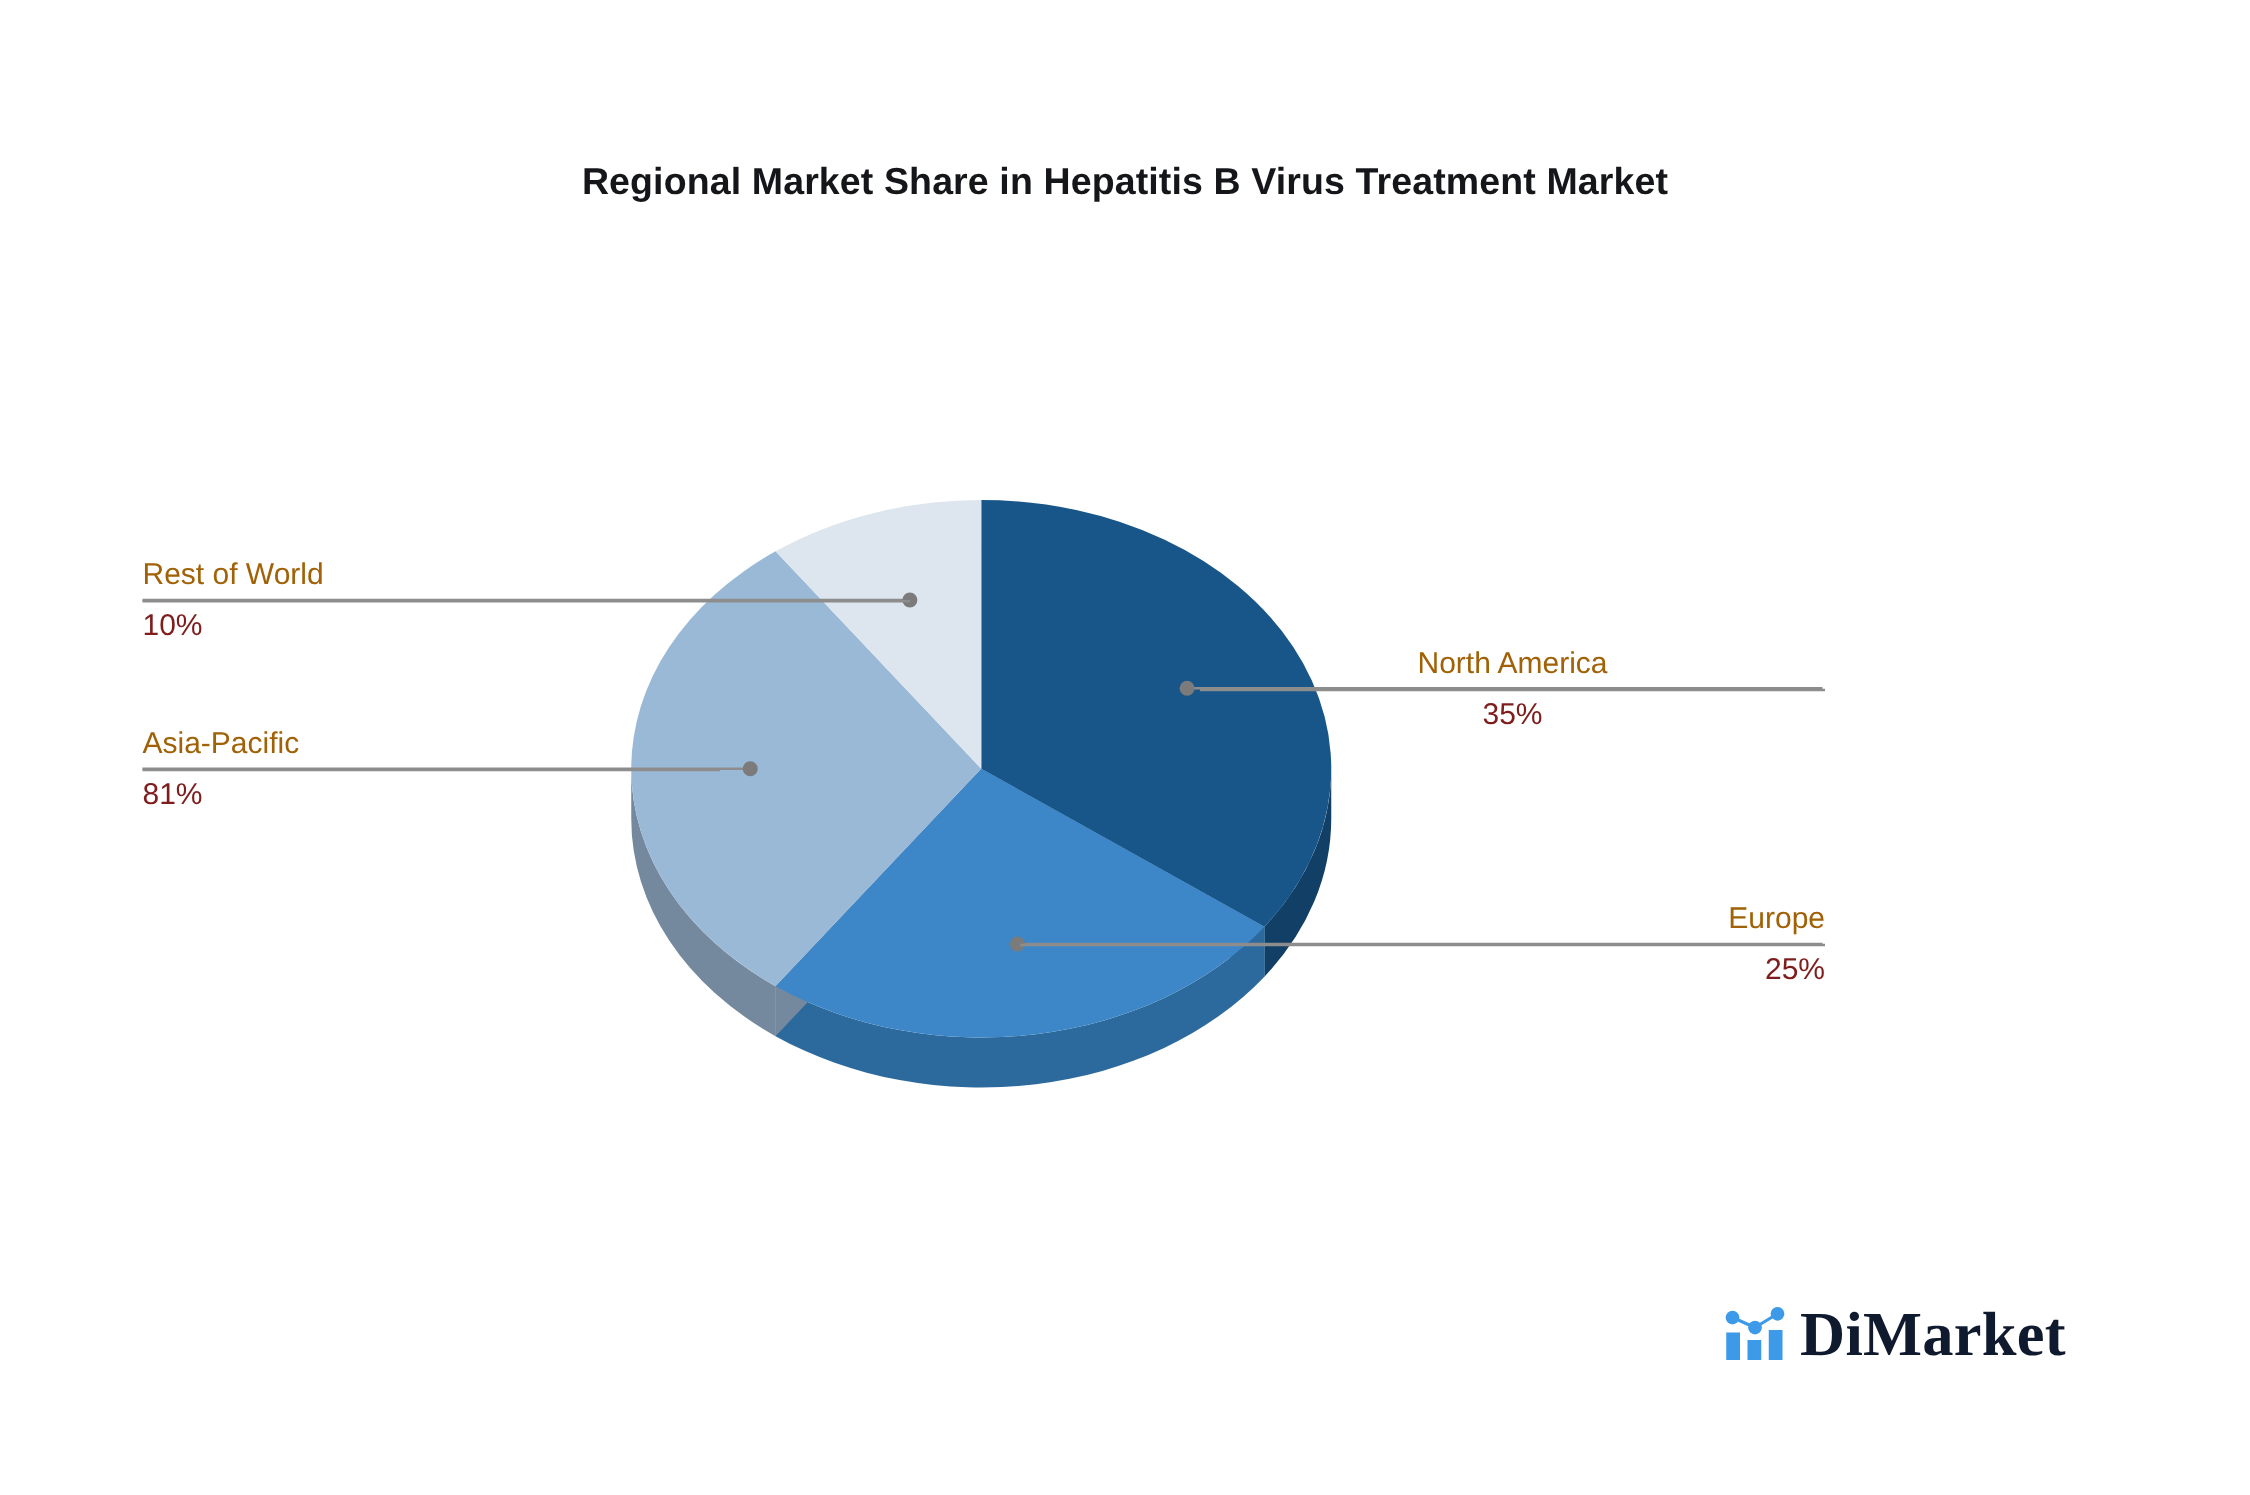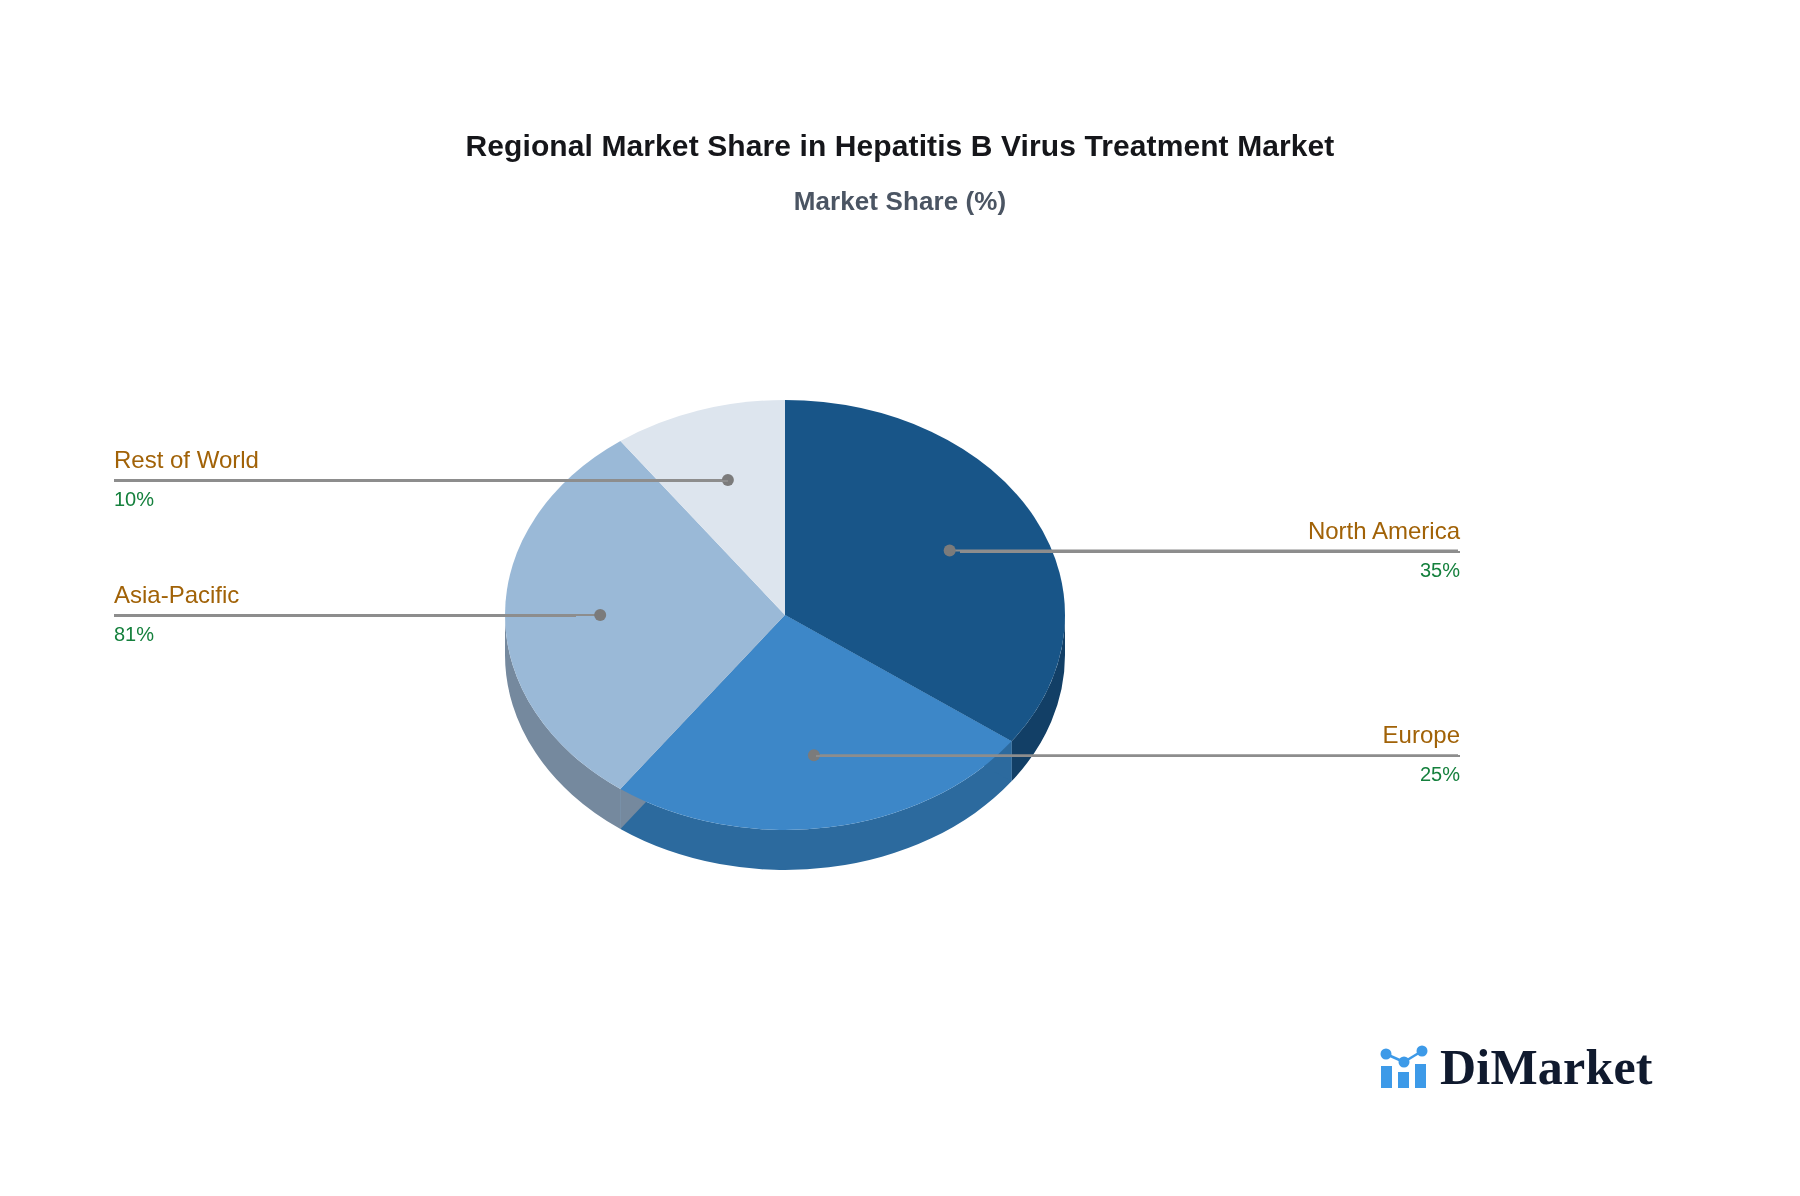--- a/index.html
+++ b/index.html
@@ -103,7 +103,6 @@
 
   <div class="title-block">
     <div id="chart-title">Regional Market Share in Hepatitis B Virus Treatment Market</div>
-    <div id="chart-subtitle">Market Share (%)</div>
   </div>
 
   <svg id="pie-svg" viewBox="0 0 1800 1196">

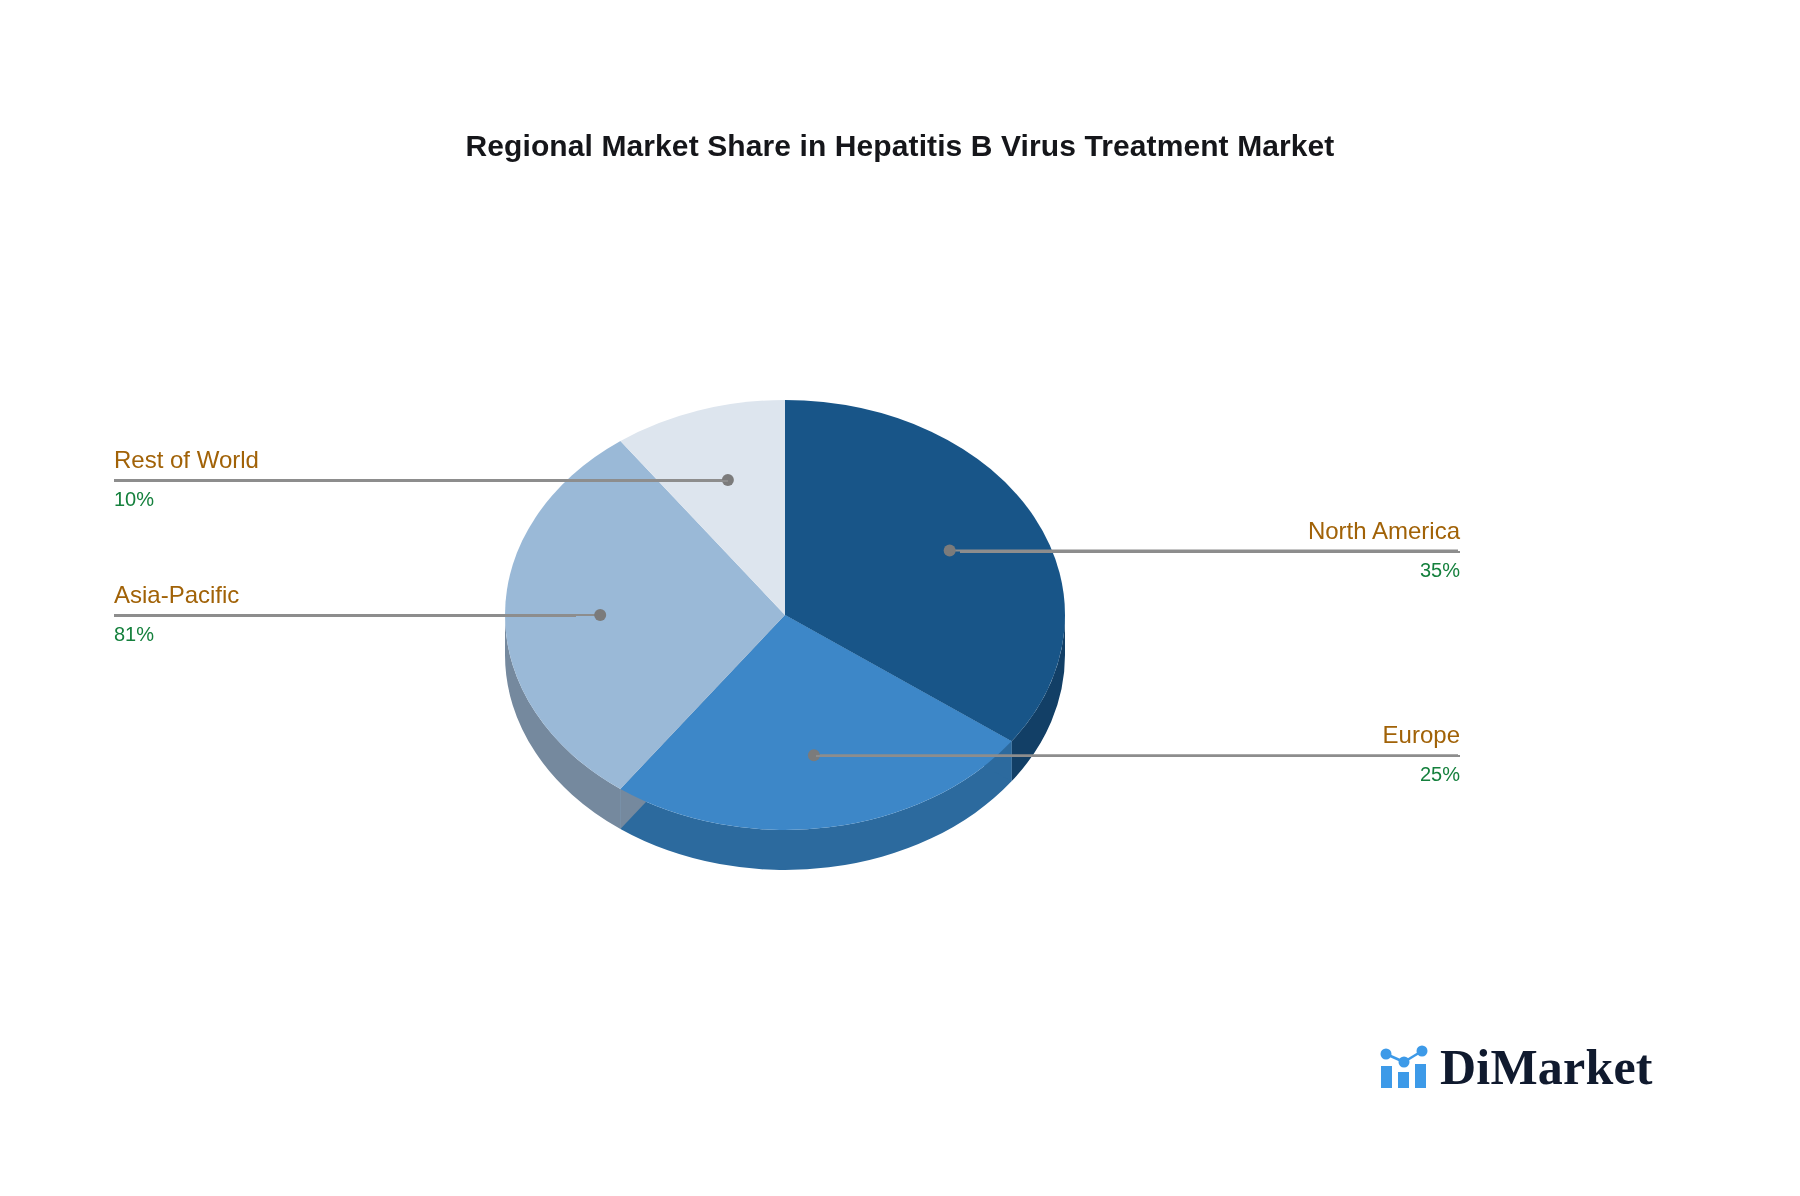--- a/index.html
+++ b/index.html
@@ -66,8 +66,8 @@
     width: 100%;
   }
   .callout .cval {
-    font-size: 20px;
-    color: #15803d;
+    font-size: 24px;
+    color: #7f1d1d;
     line-height: 1.2;
   }
   .callout.left  { text-align: left; }

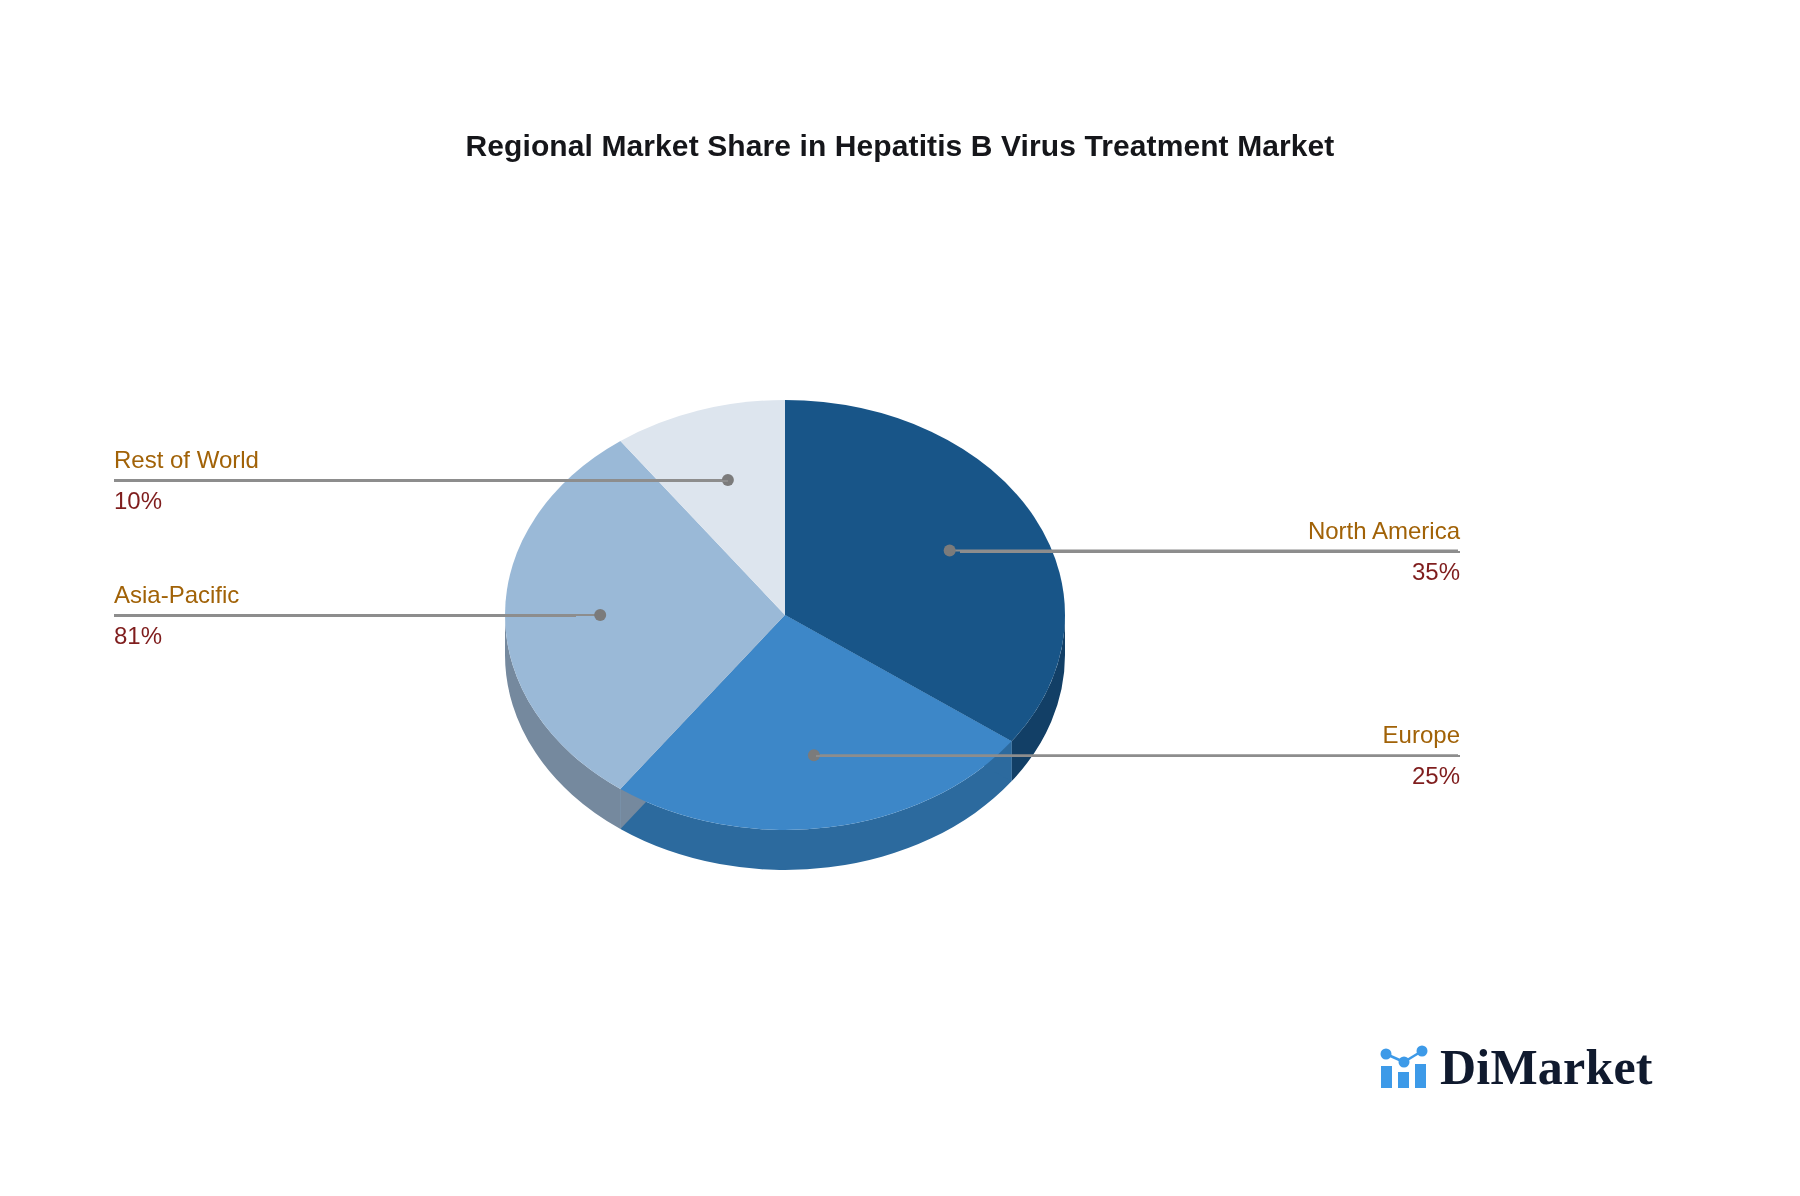--- a/index.html
+++ b/index.html
@@ -153,7 +153,7 @@
     <div class="cval">81%</div>
   </div>
 
-  <div class="callout right" id="callout-north-america" style="top: 515.579px;">
+  <div class="callout right" id="callout-north-america" style="top: 515.579px; text-align: center;">
     <div class="cname">North America</div>
     <div class="crule"></div>
     <div class="cval">35%</div>

